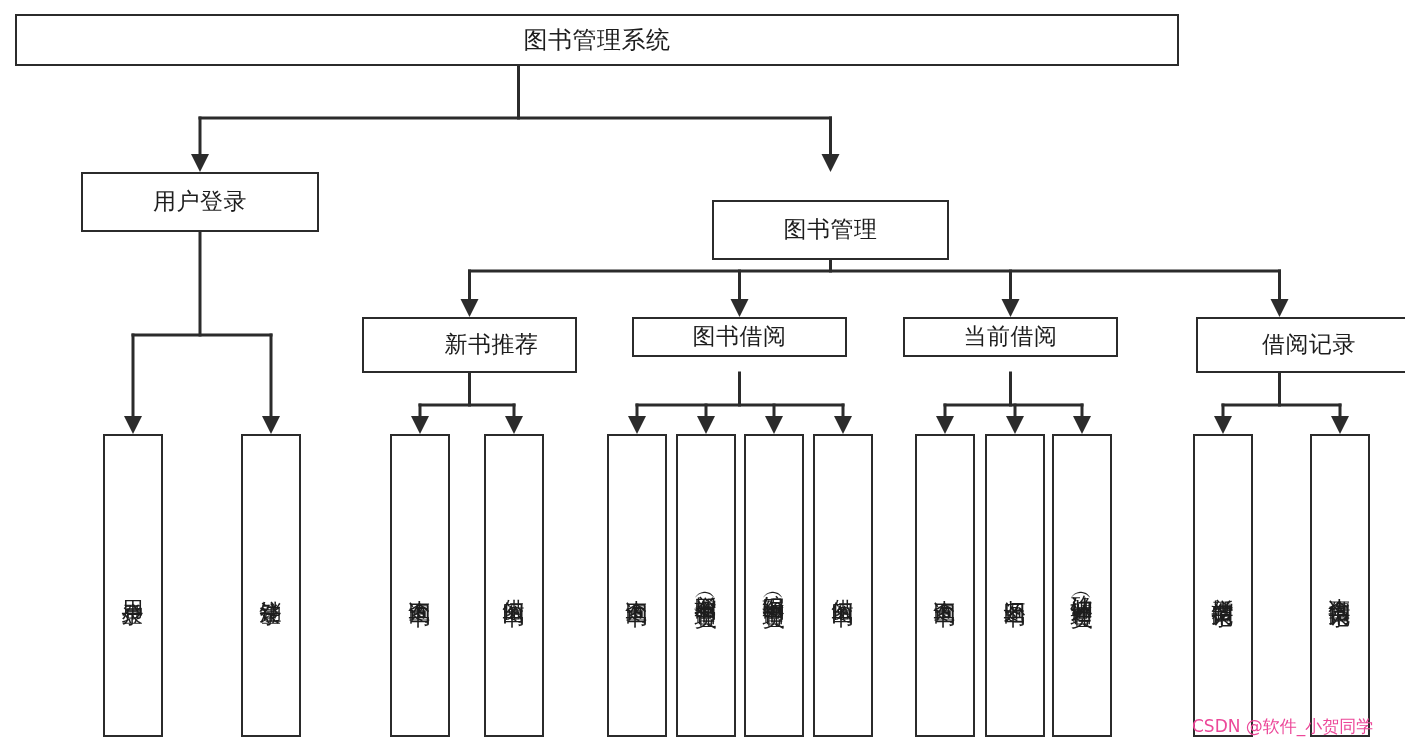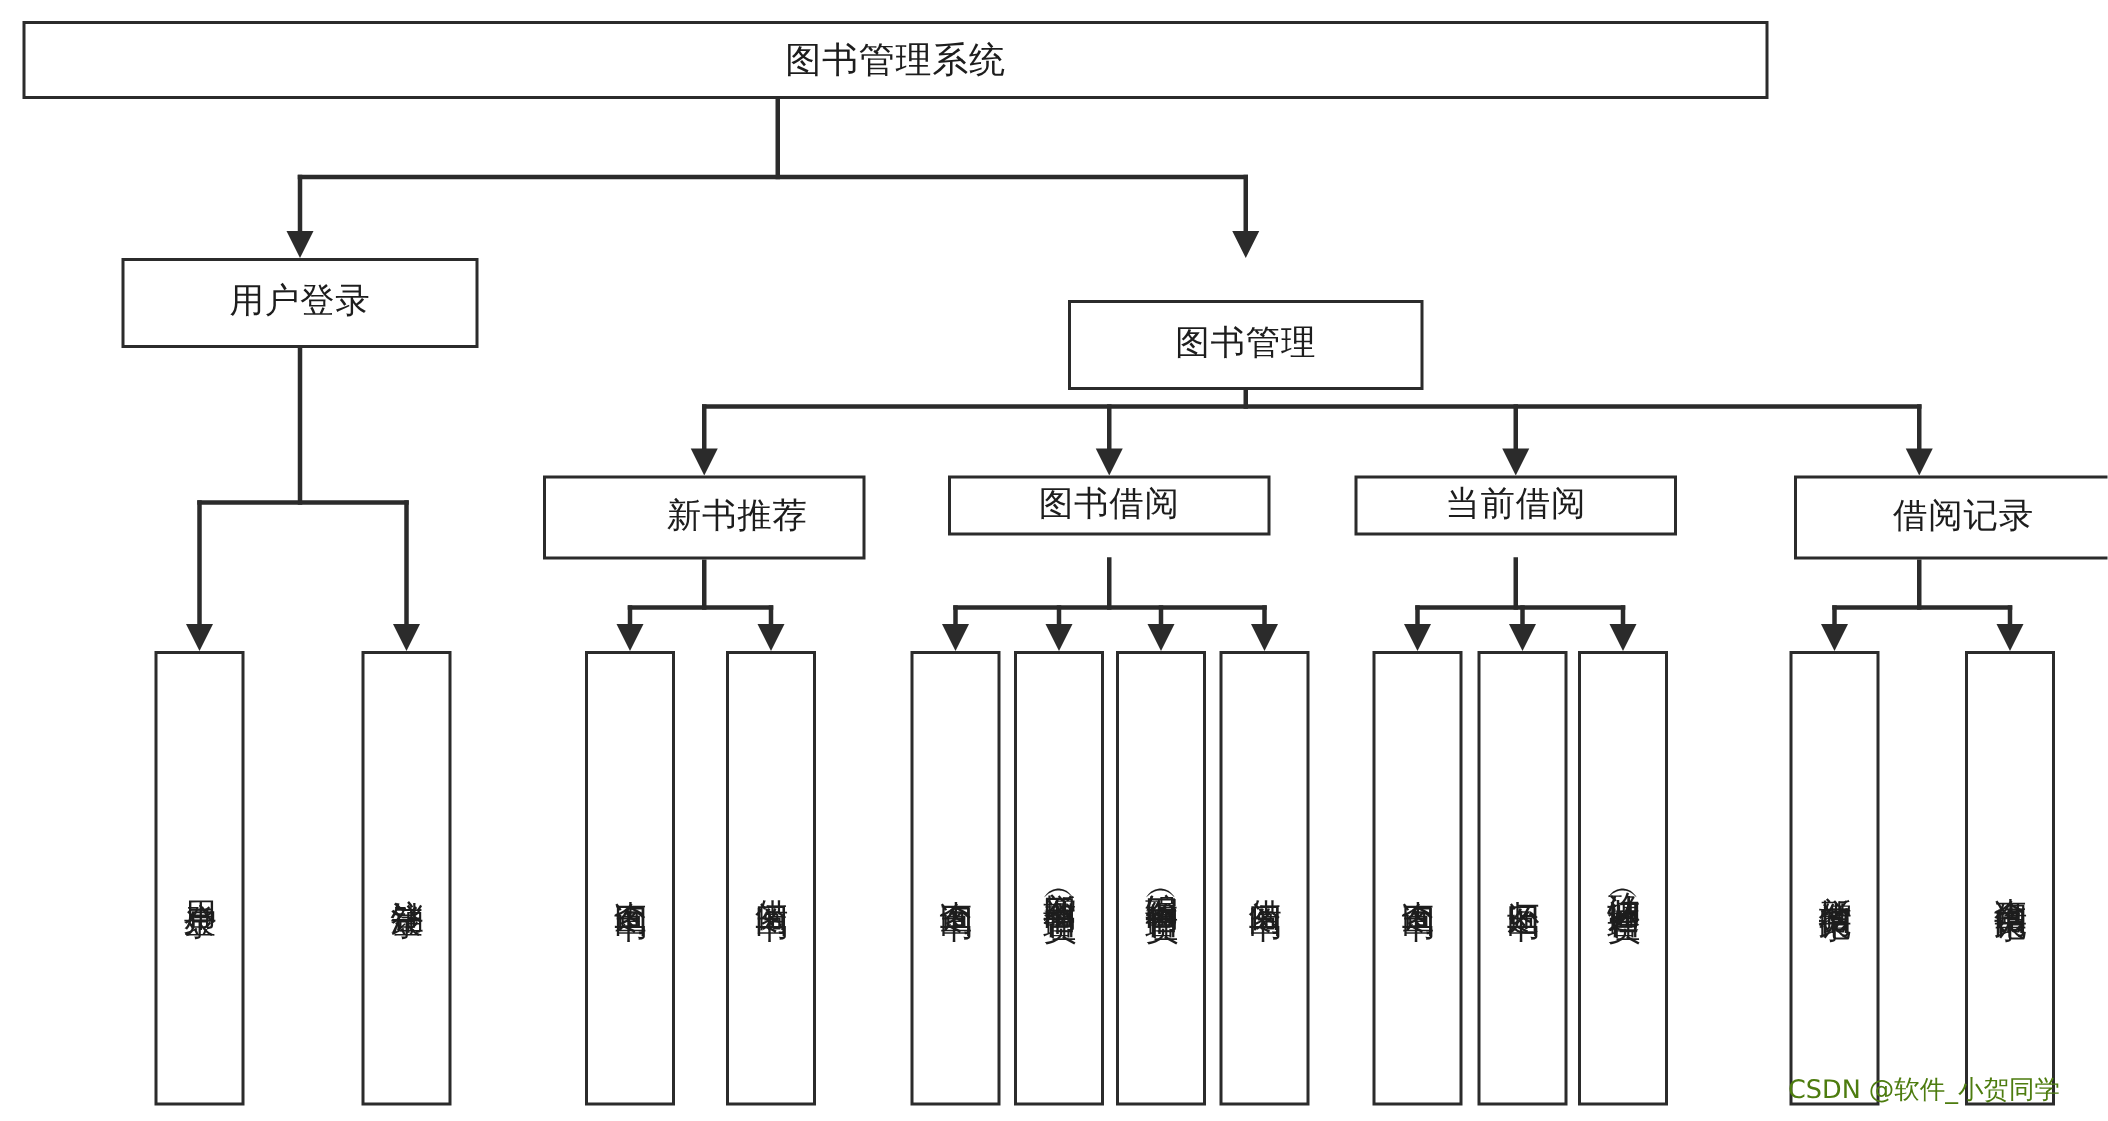--- a/index.html
+++ b/index.html
@@ -63,7 +63,7 @@
     position: absolute;
     font-family: "DejaVu Sans", "Liberation Sans", sans-serif;
     font-size: 17px;
-    color: #4d7c0f;
+    color: #ec4899;
     white-space: nowrap;
     pointer-events: none;
   }

